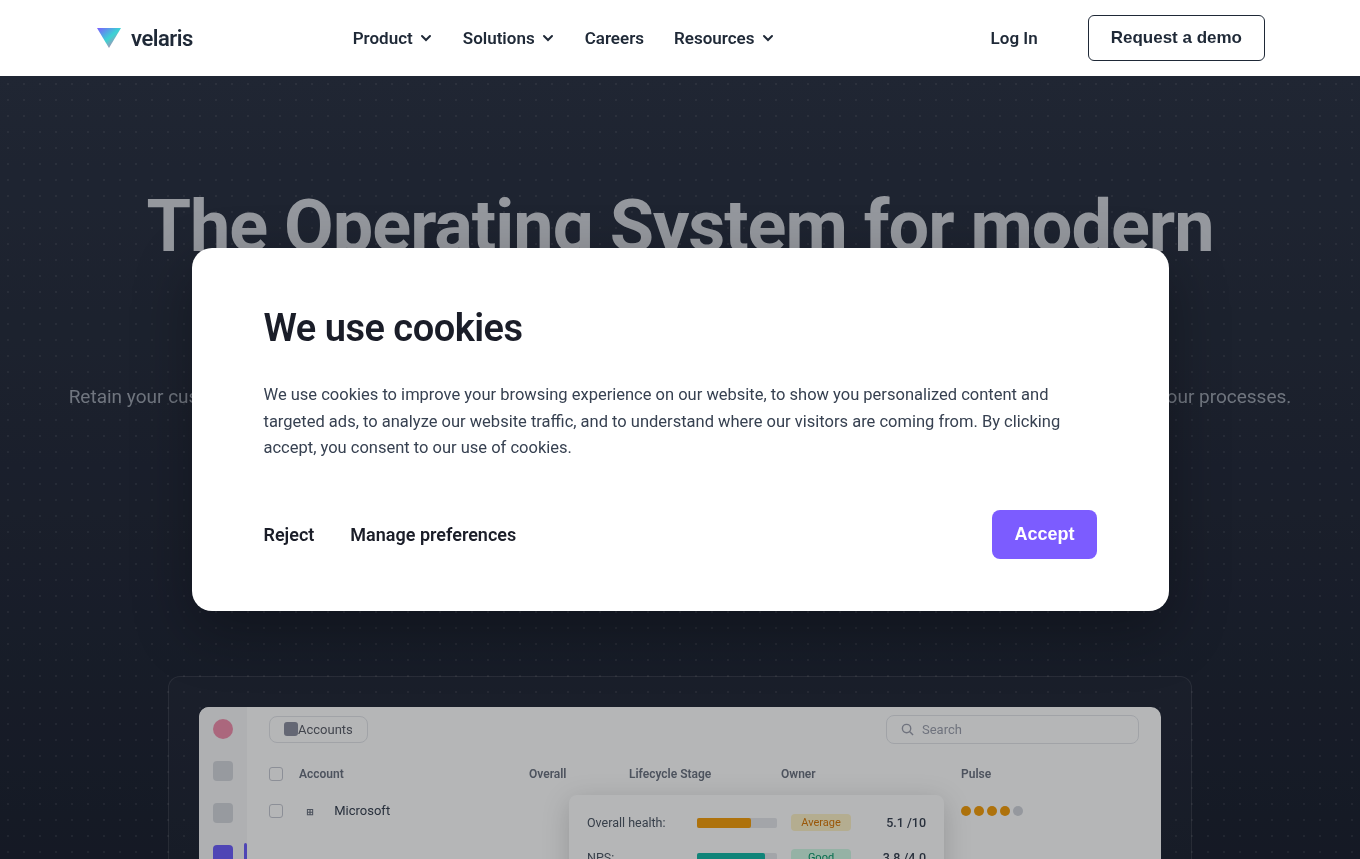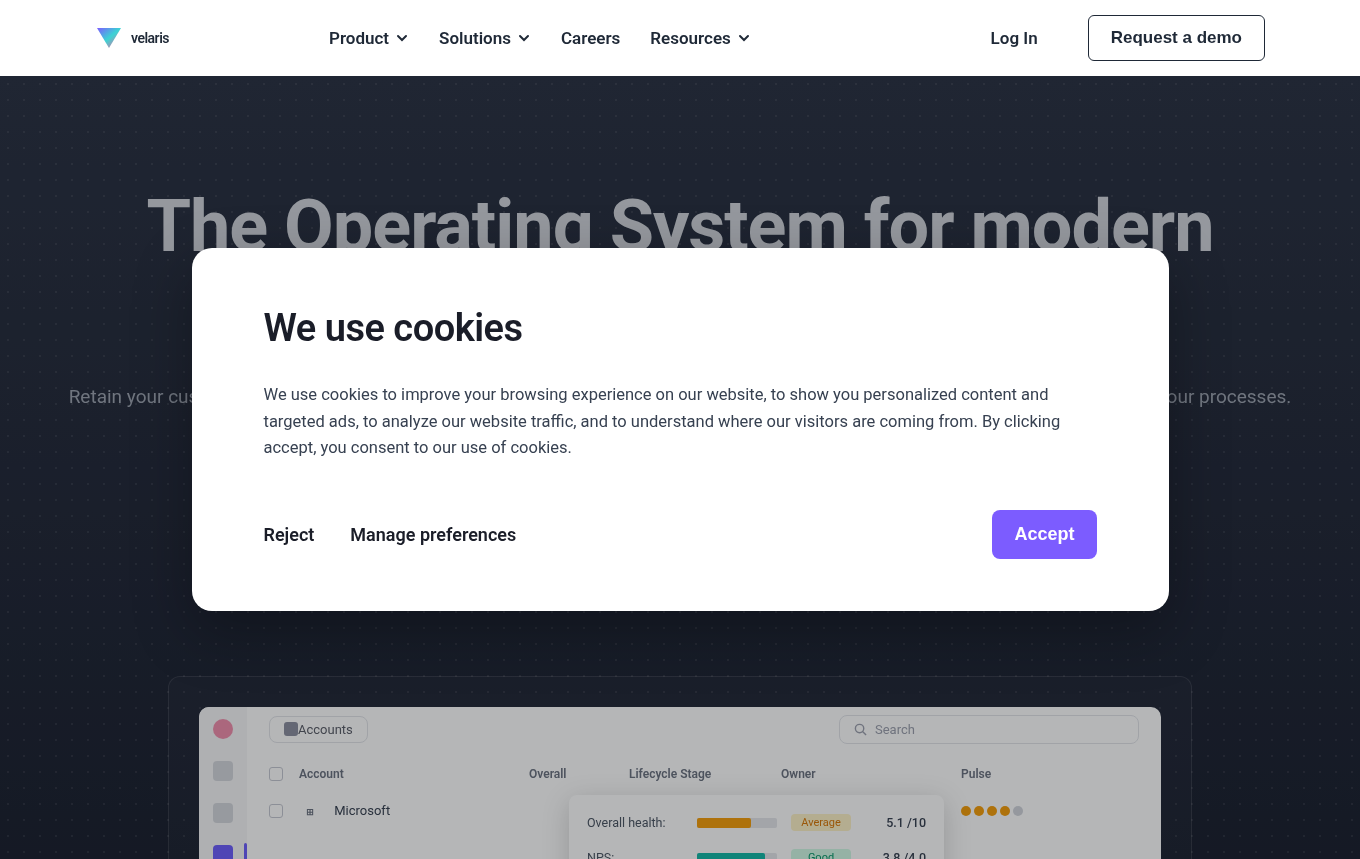--- a/index.html
+++ b/index.html
@@ -9,7 +9,7 @@
 .header { position: absolute; top: 0; left: 0; right: 0; height: 76px; background: #fff; display: flex; align-items: center; padding: 0 95px; z-index: 100; }
 .logo { display: flex; align-items: center; gap: 8px; }
 .logo-mark { width: 28px; height: 28px; }
-.logo-text { font-size: 14px; font-weight: 600; color: #1f2937; letter-spacing: -0.5px; }
+.logo-text { font-size: 22px; font-weight: 600; color: #1f2937; letter-spacing: -0.5px; }
 .nav { display: flex; align-items: center; gap: 30px; margin-left: 160px; }
 .nav-item { display: flex; align-items: center; gap: 6px; color: #1f2937; font-size: 17px; font-weight: 600; cursor: pointer; }
 .nav-chevron { width: 14px; height: 14px; }

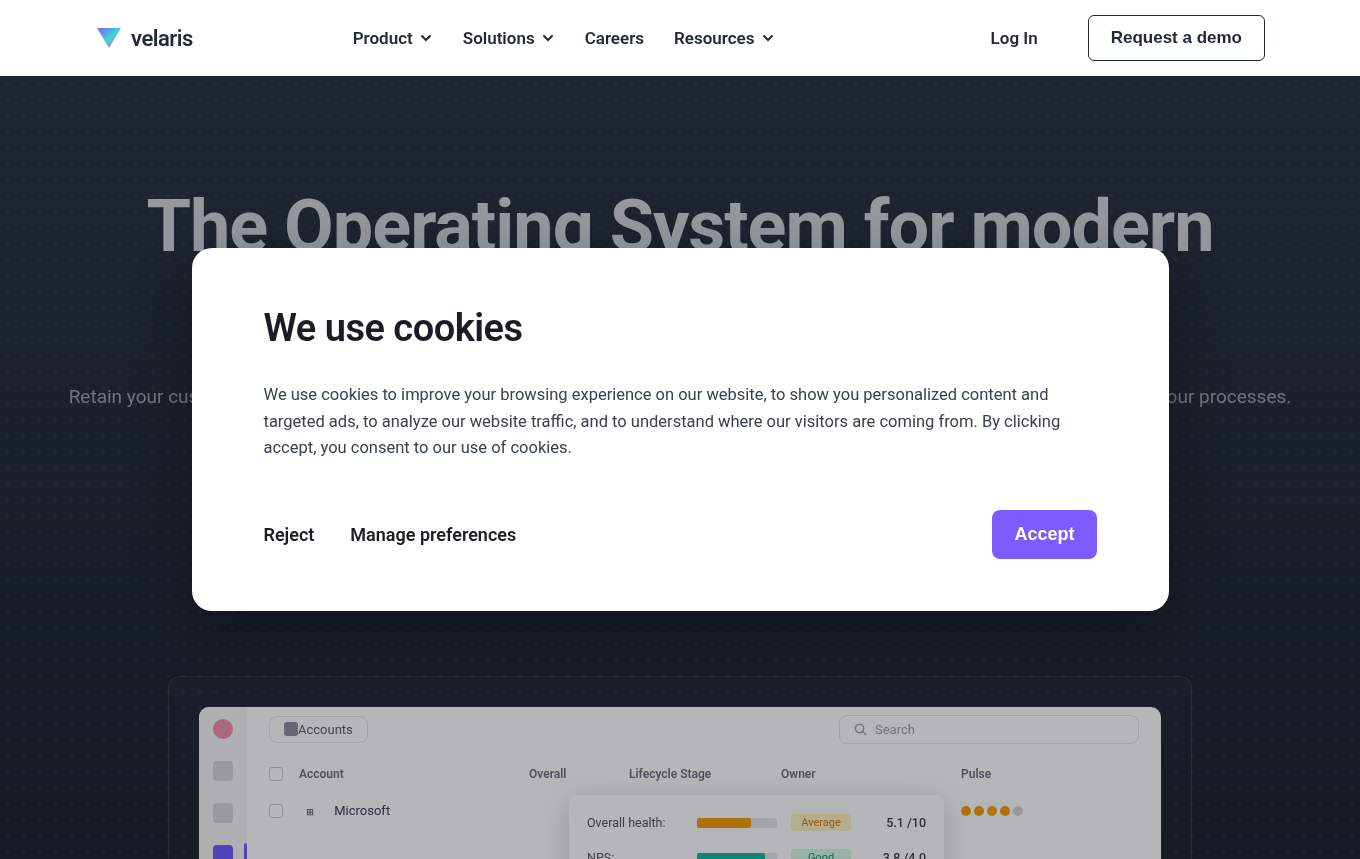--- a/index.html
+++ b/index.html
@@ -34,7 +34,7 @@
 .dash-topbar { height: 44px; display: flex; align-items: center; padding: 0 22px; gap: 20px; }
 .accounts-pill { display: flex; align-items: center; gap: 0; border: 1px solid #e2e4e9; padding: 5px 14px; border-radius: 8px; font-size: 13px; color: #5a5d68; }
 .accounts-pill .dot { width: 14px; height: 14px; background: #8b8fa0; border-radius: 3px; }
-.search-bar { margin-left: auto; display: flex; align-items: center; gap: 8px; border: 1px solid #e2e4e9; padding: 6px 14px; border-radius: 8px; width: 300px; font-size: 13px; color: #9ca0ae; }
+.search-bar { margin-left: auto; display: flex; align-items: center; gap: 8px; border: 1px solid #e2e4e9; padding: 6px 14px; border-radius: 8px; width: 253px; font-size: 13px; color: #9ca0ae; }
 .search-icon-svg { width: 13px; height: 13px; }
 .dash-table { padding: 6px 22px; }
 .thead { display: flex; align-items: center; font-size: 12px; color: #6b7280; font-weight: 600; padding: 10px 0; }

